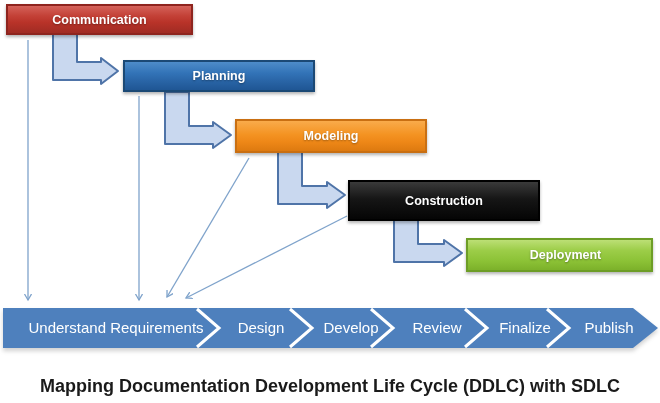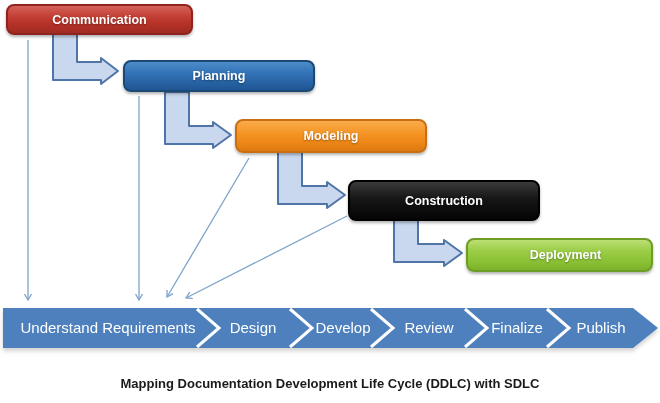--- a/index.html
+++ b/index.html
@@ -9,7 +9,7 @@
   }
   #arrows-layer{position:absolute;left:0;top:0;width:660px;height:403px;z-index:1;}
   .box{
-    position:absolute;z-index:2;border-radius:8px;
+    position:absolute;z-index:2;border-radius:0;
     display:flex;align-items:center;justify-content:center;
     color:#ffffff;font-weight:bold;font-size:12.5px;
     text-shadow:0 1px 2px rgba(0,0,0,0.35);

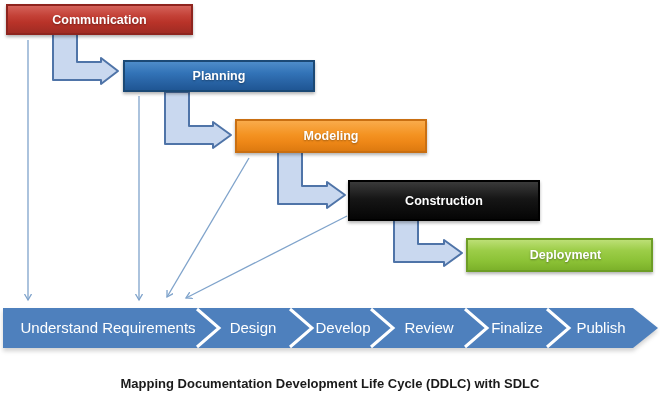--- a/index.html
+++ b/index.html
@@ -47,6 +47,7 @@
     position:absolute;top:308px;height:40px;line-height:40px;z-index:3;
     color:#ffffff;font-size:15px;white-space:nowrap;
     transform:translateX(-50%);
+    margin-left:8px;
   }
   .caption{
     position:absolute;left:0;top:376px;width:660px;z-index:3;

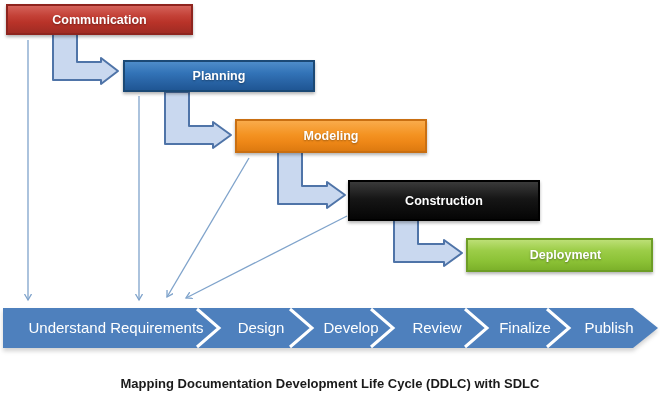--- a/index.html
+++ b/index.html
@@ -51,7 +51,7 @@
   }
   .caption{
     position:absolute;left:0;top:376px;width:660px;z-index:3;
-    text-align:center;color:#1a1a1a;font-weight:bold;font-size:13px;
+    text-align:center;color:#1a1a1a;font-weight:bold;font-size:18px;
   }
 </style>
 </head>

